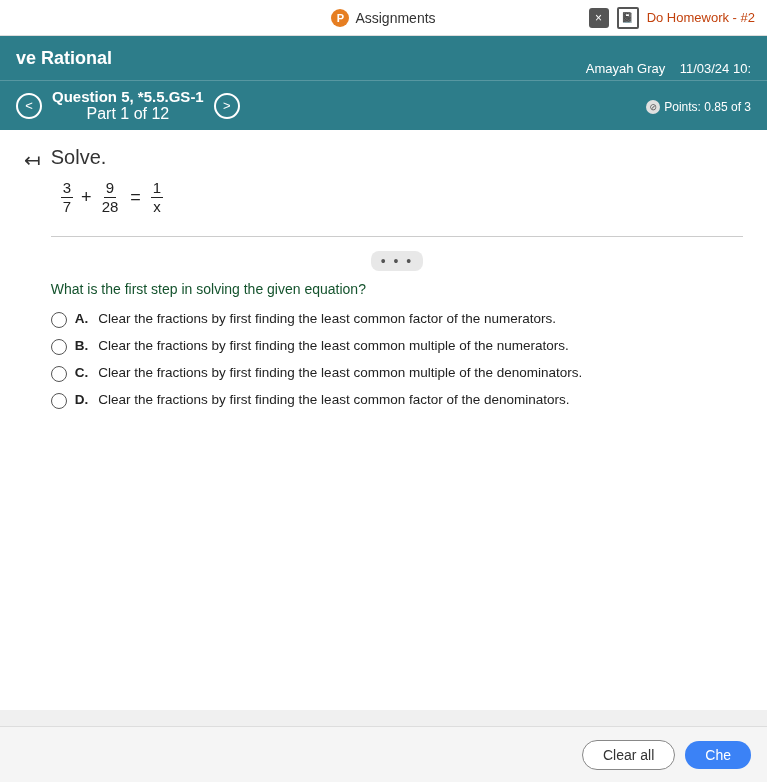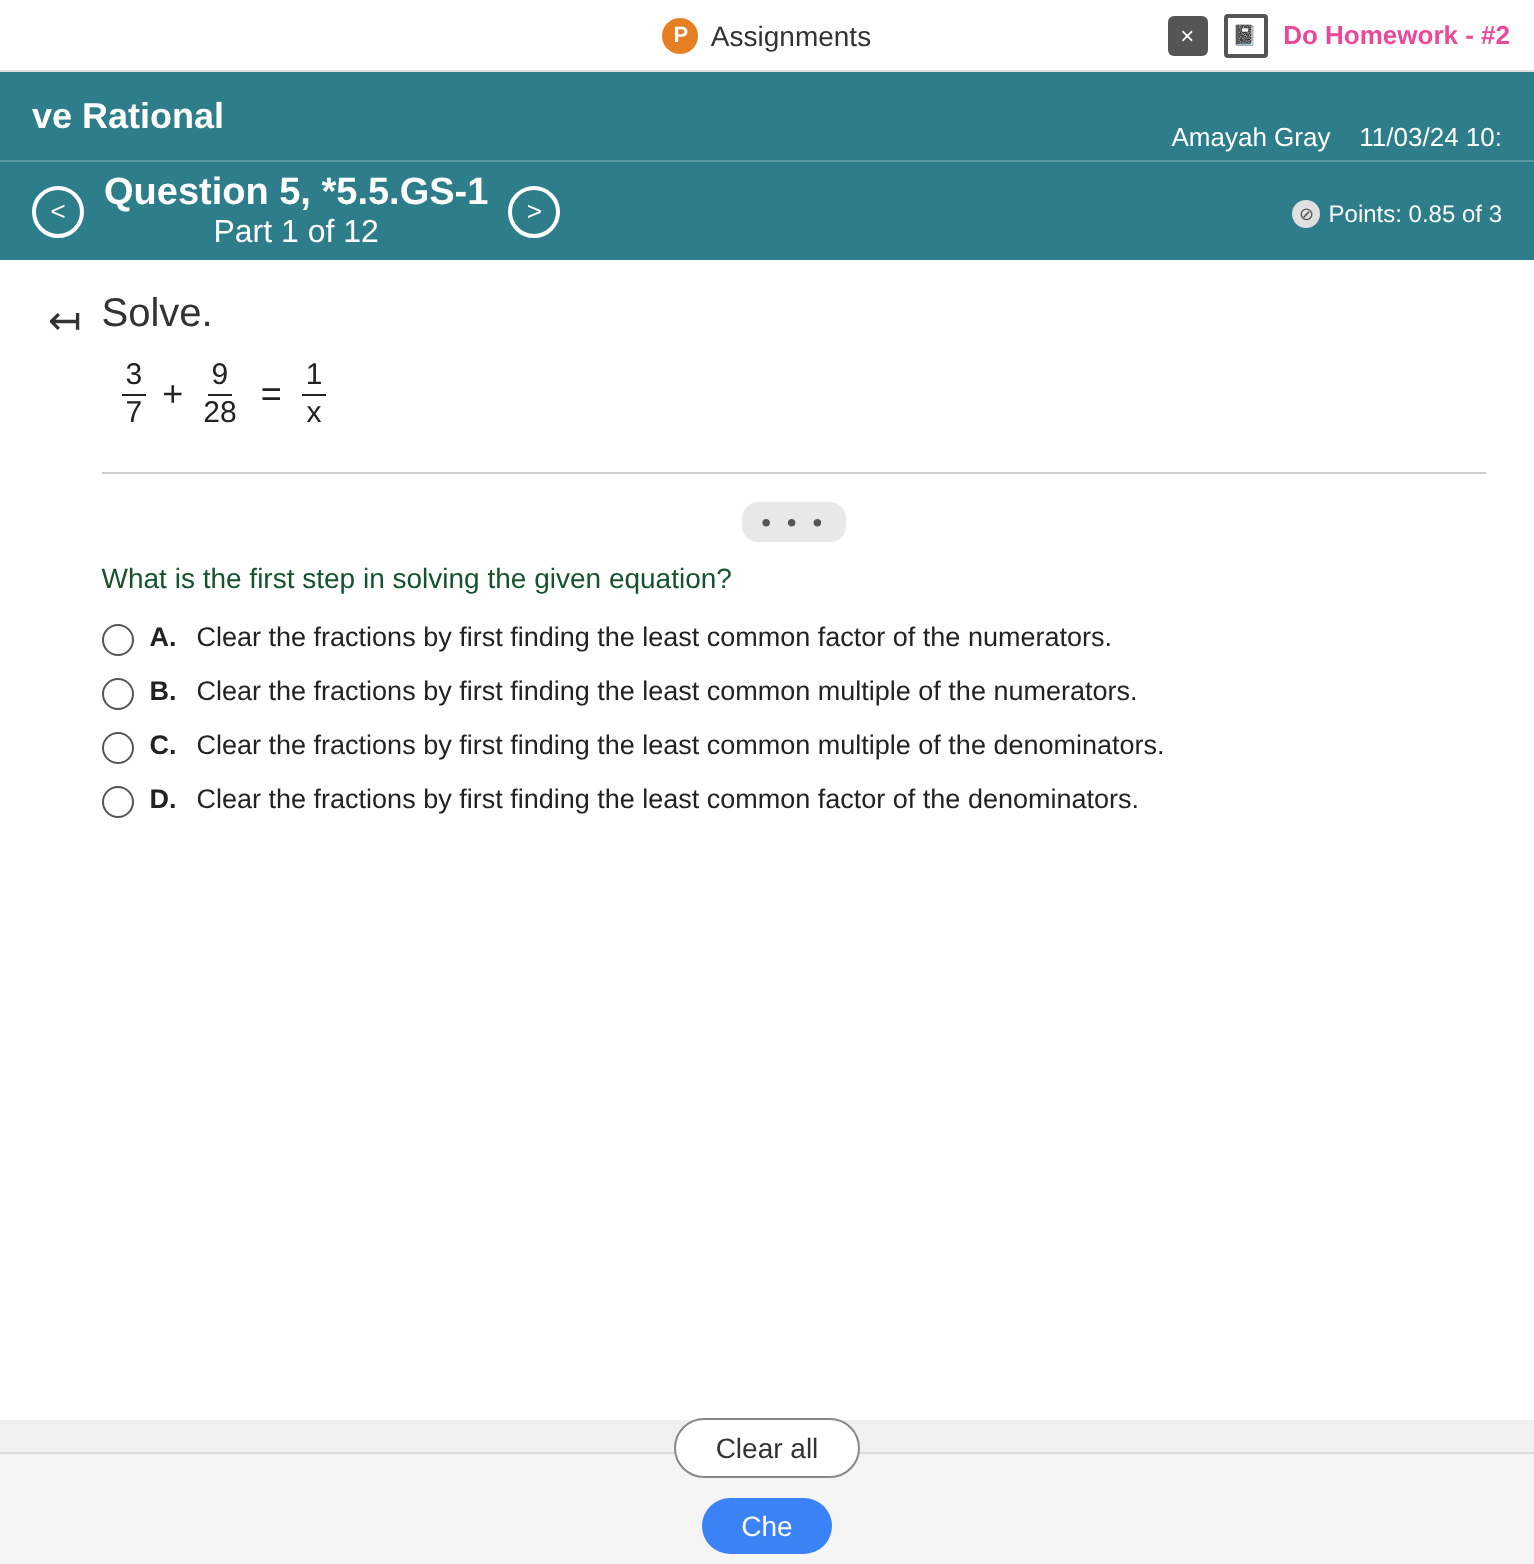--- a/index.html
+++ b/index.html
@@ -303,7 +303,7 @@
   <div class="top-bar-right">
     <span class="close-btn">×</span>
     <span class="notebook-icon">📓</span>
-    <span style="font-size:13px;color:#ec4899;font-weight:bold;">Do Homework - #2</span>
+    <span style="font-size:13px;color:#c2410c;">Do Homework - #2</span>
   </div>
 </div>
 

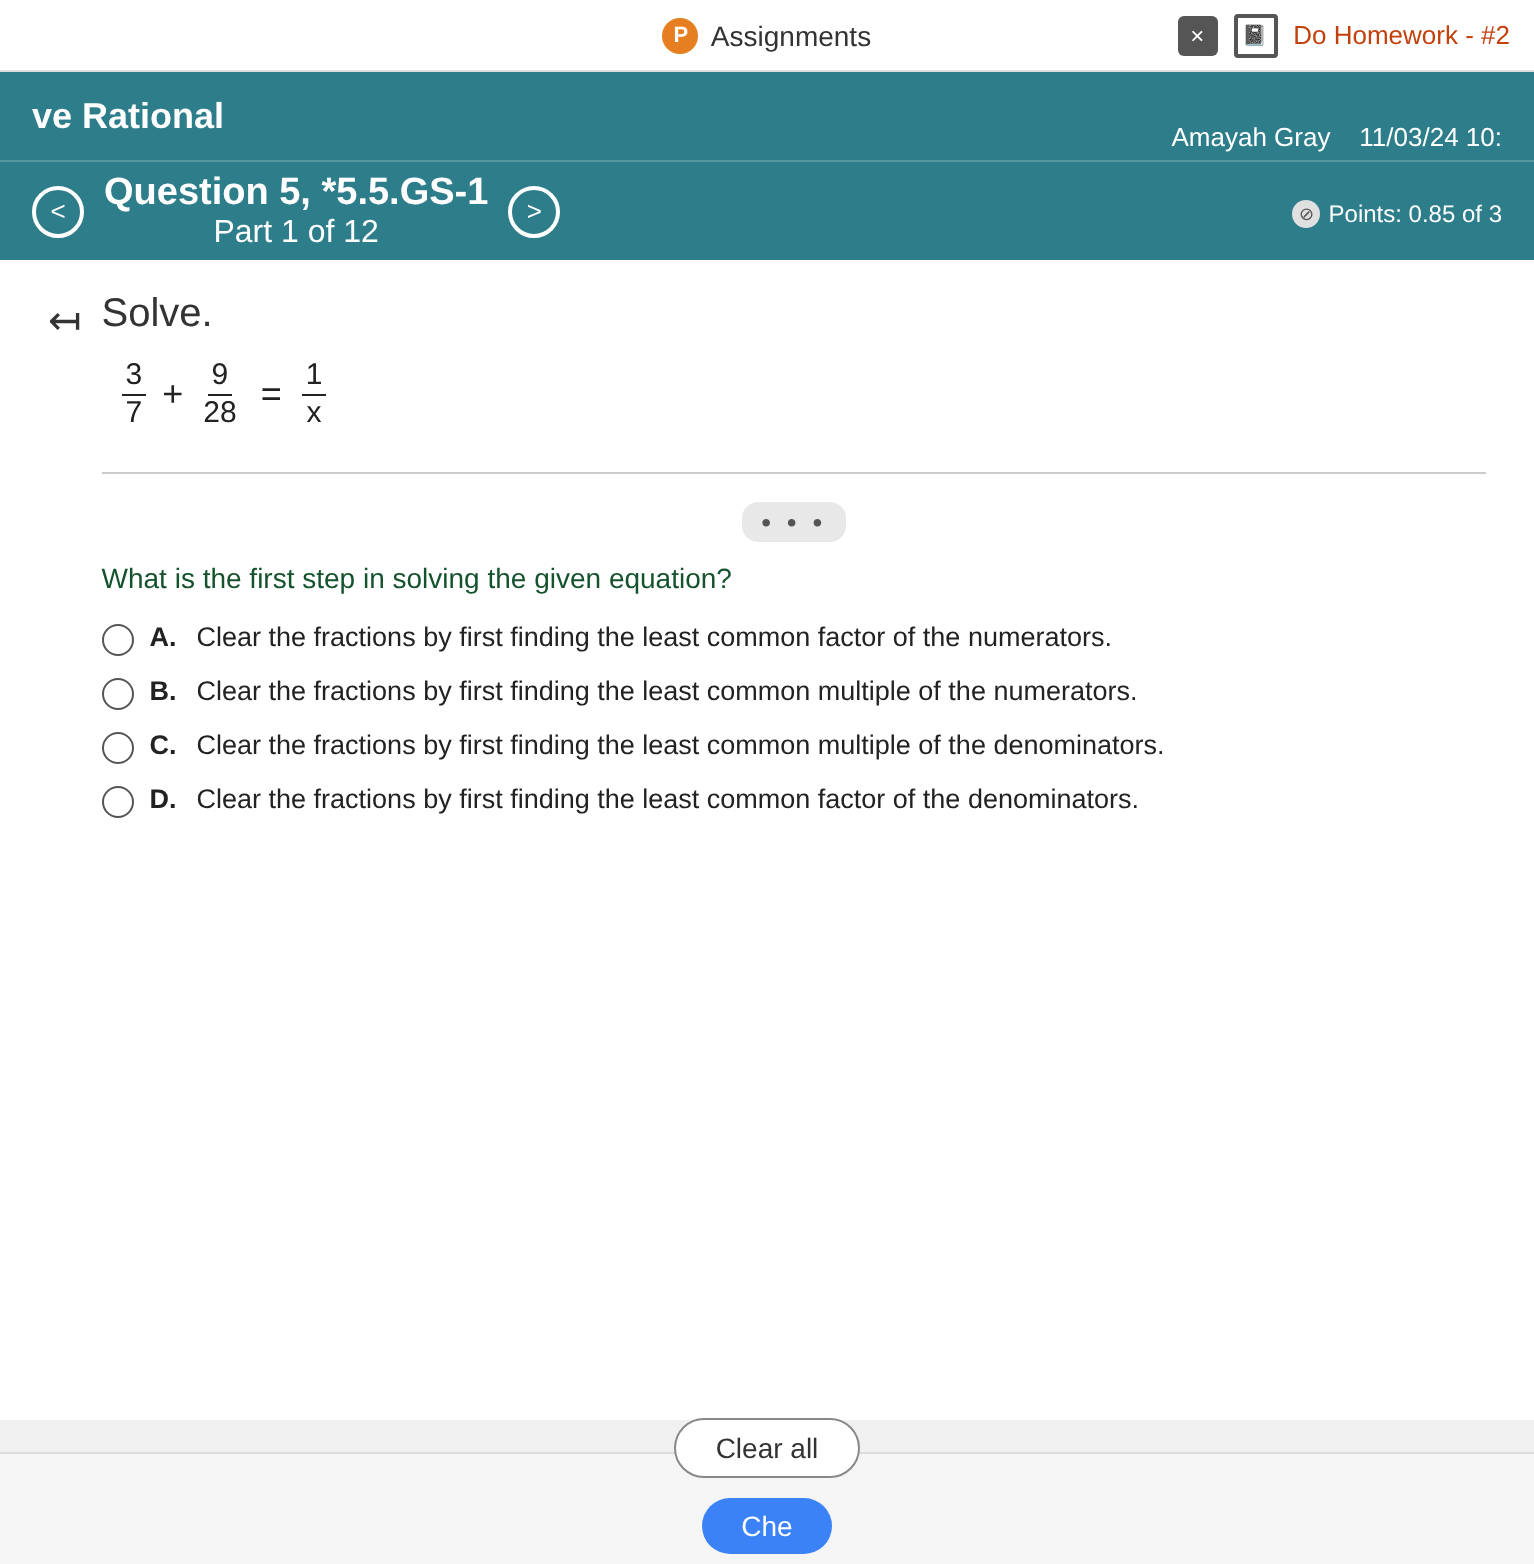--- a/index.html
+++ b/index.html
@@ -125,7 +125,7 @@
       color: white;
     }
     .question-title-block .q-title {
-      font-size: 19px;
+      font-size: 15px;
       font-weight: bold;
     }
     .question-title-block .q-part {

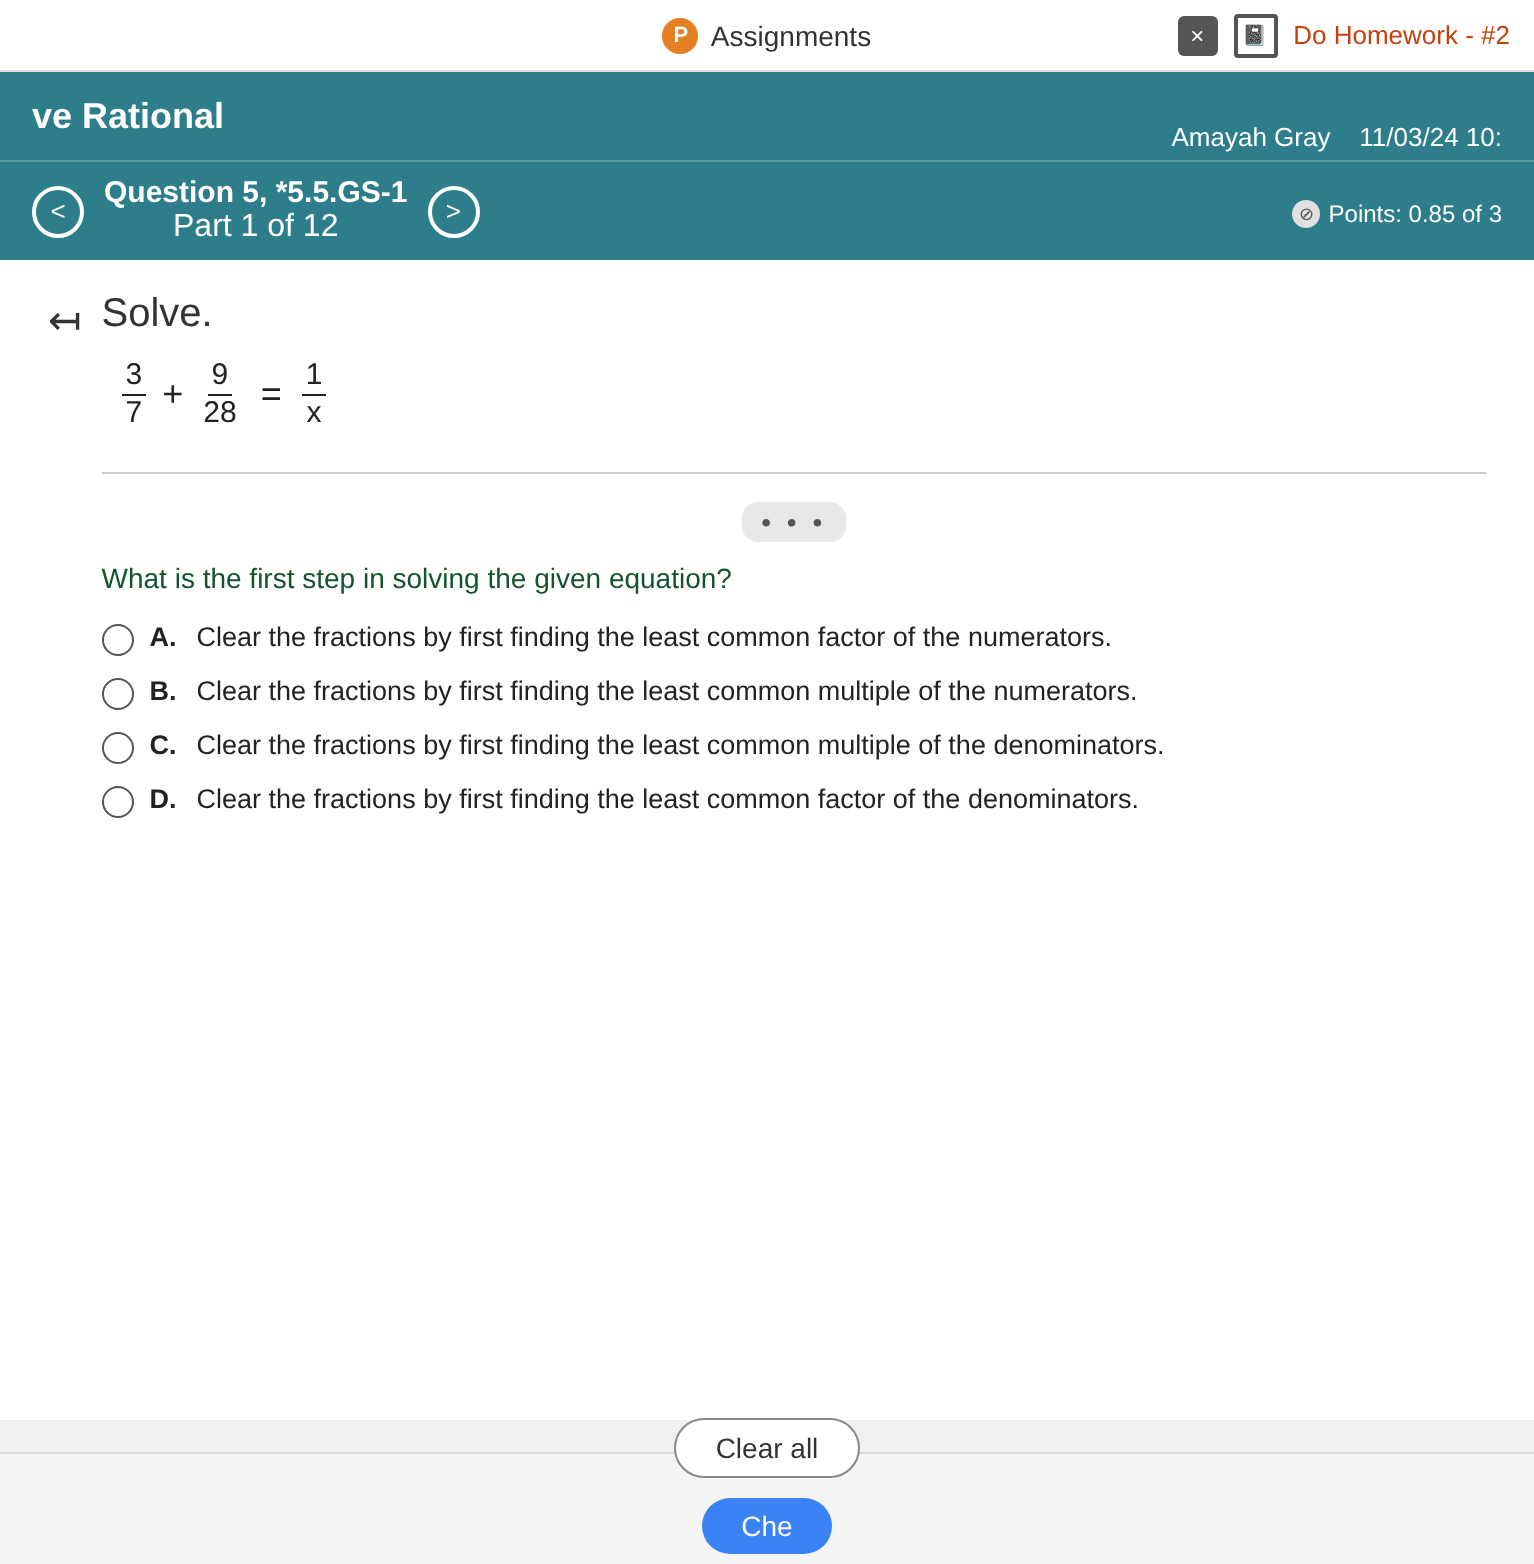--- a/index.html
+++ b/index.html
@@ -268,10 +268,9 @@
       display: flex;
       align-items: center;
       justify-content: flex-end;
-      padding: 5px 16px;
+      padding: 26px 16px;
       gap: 10px;
       height: 56px;
-      flex-direction: column;
     }
     .btn-clear-all {
       background: white;

